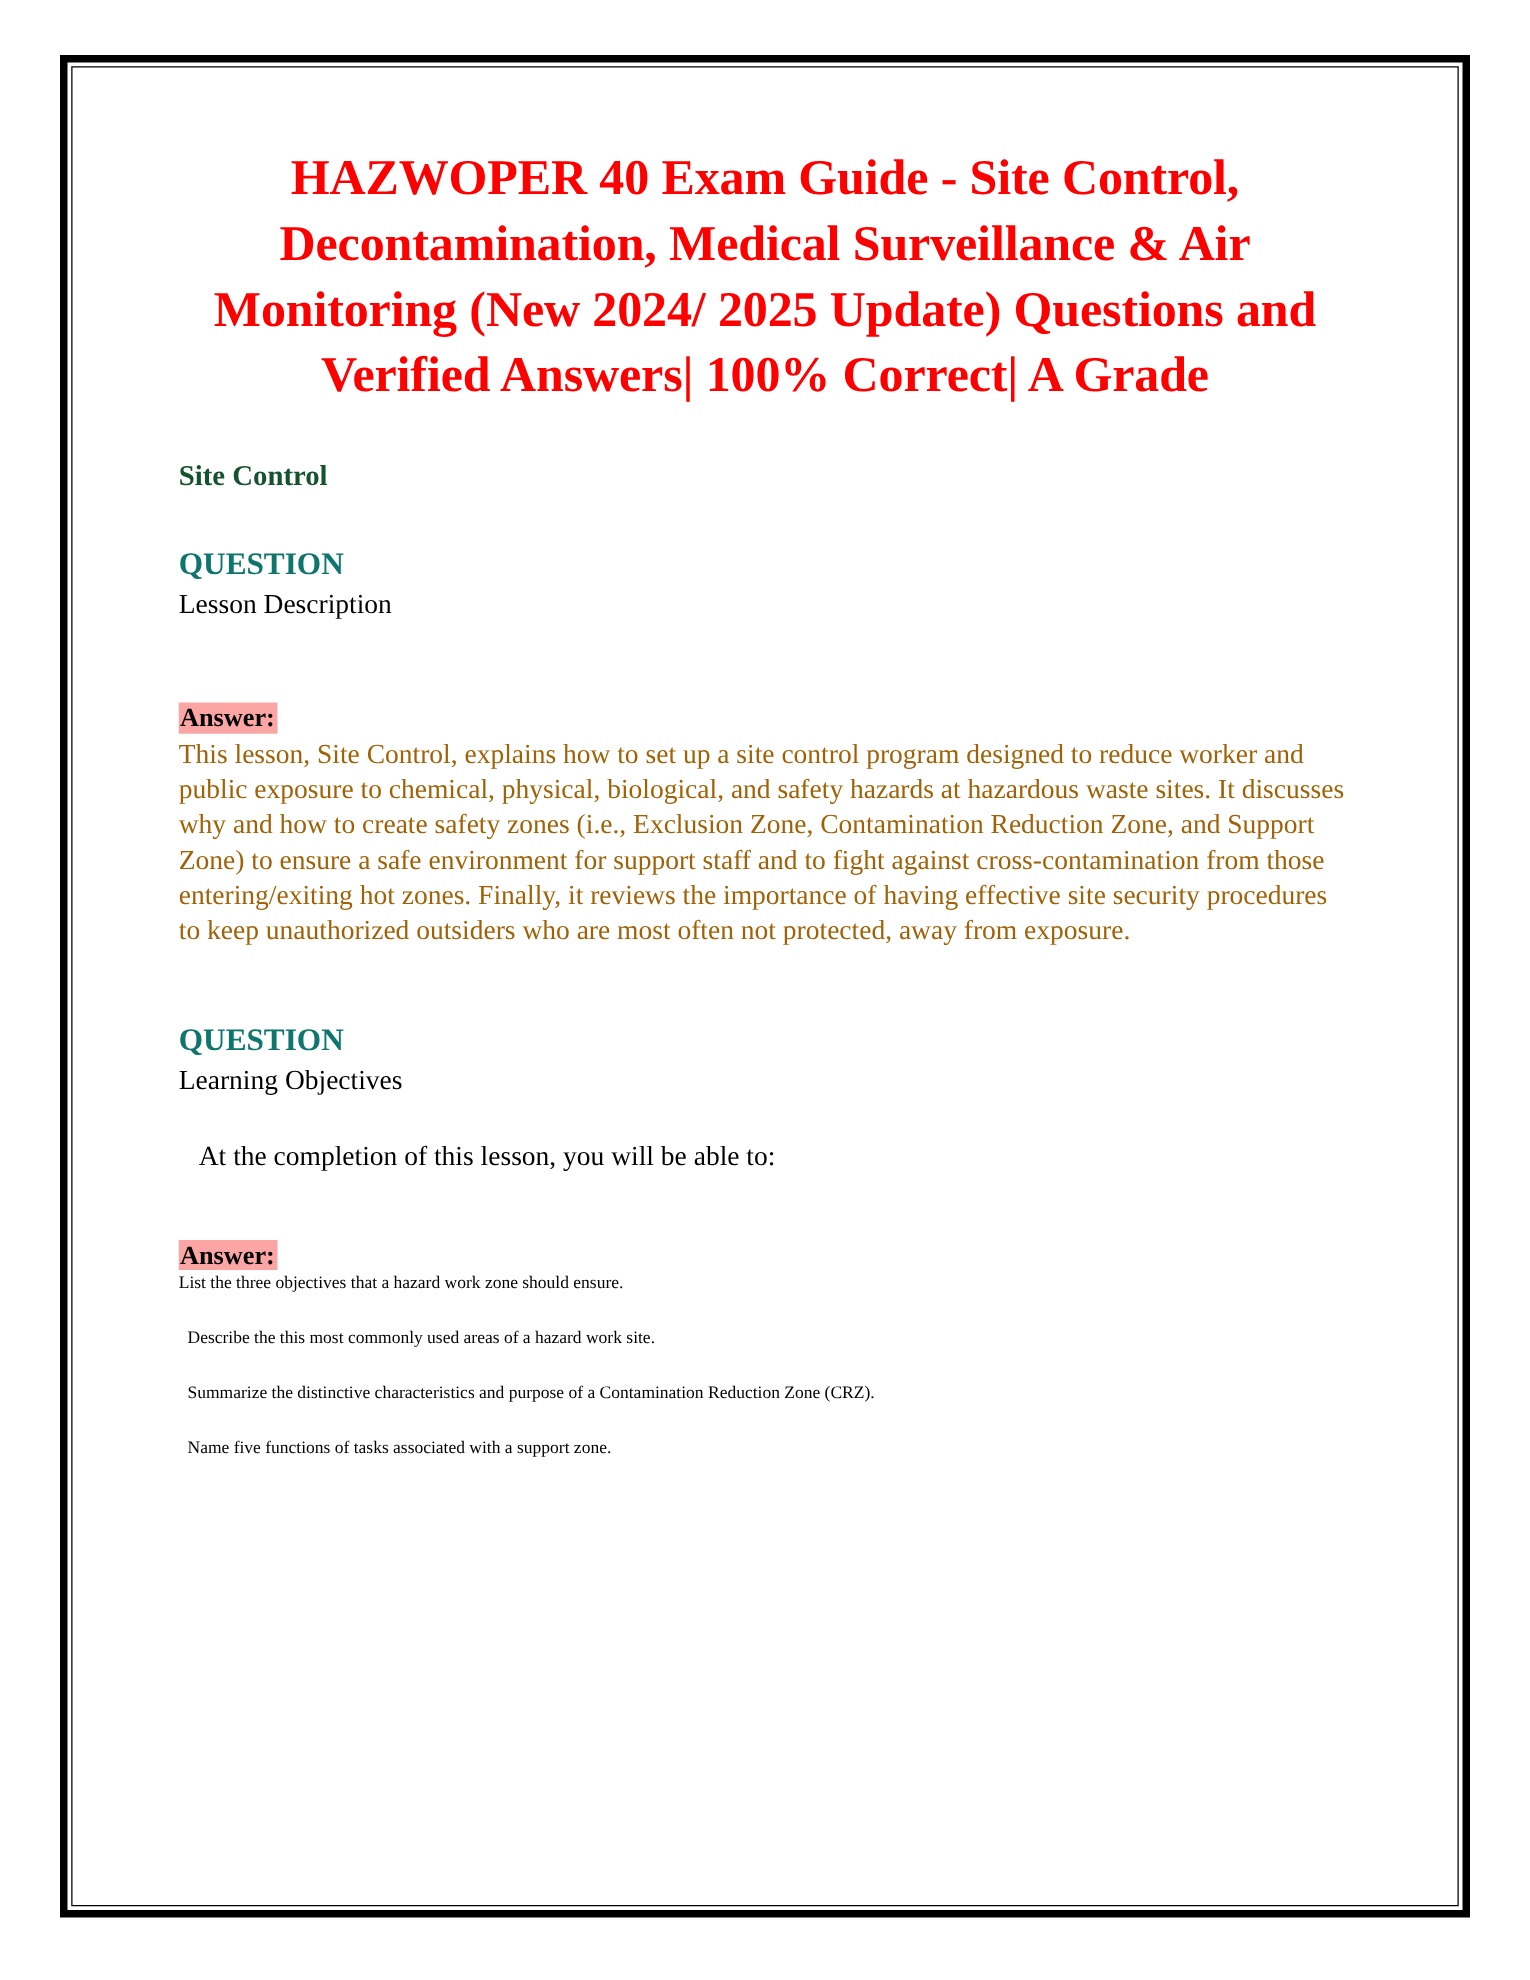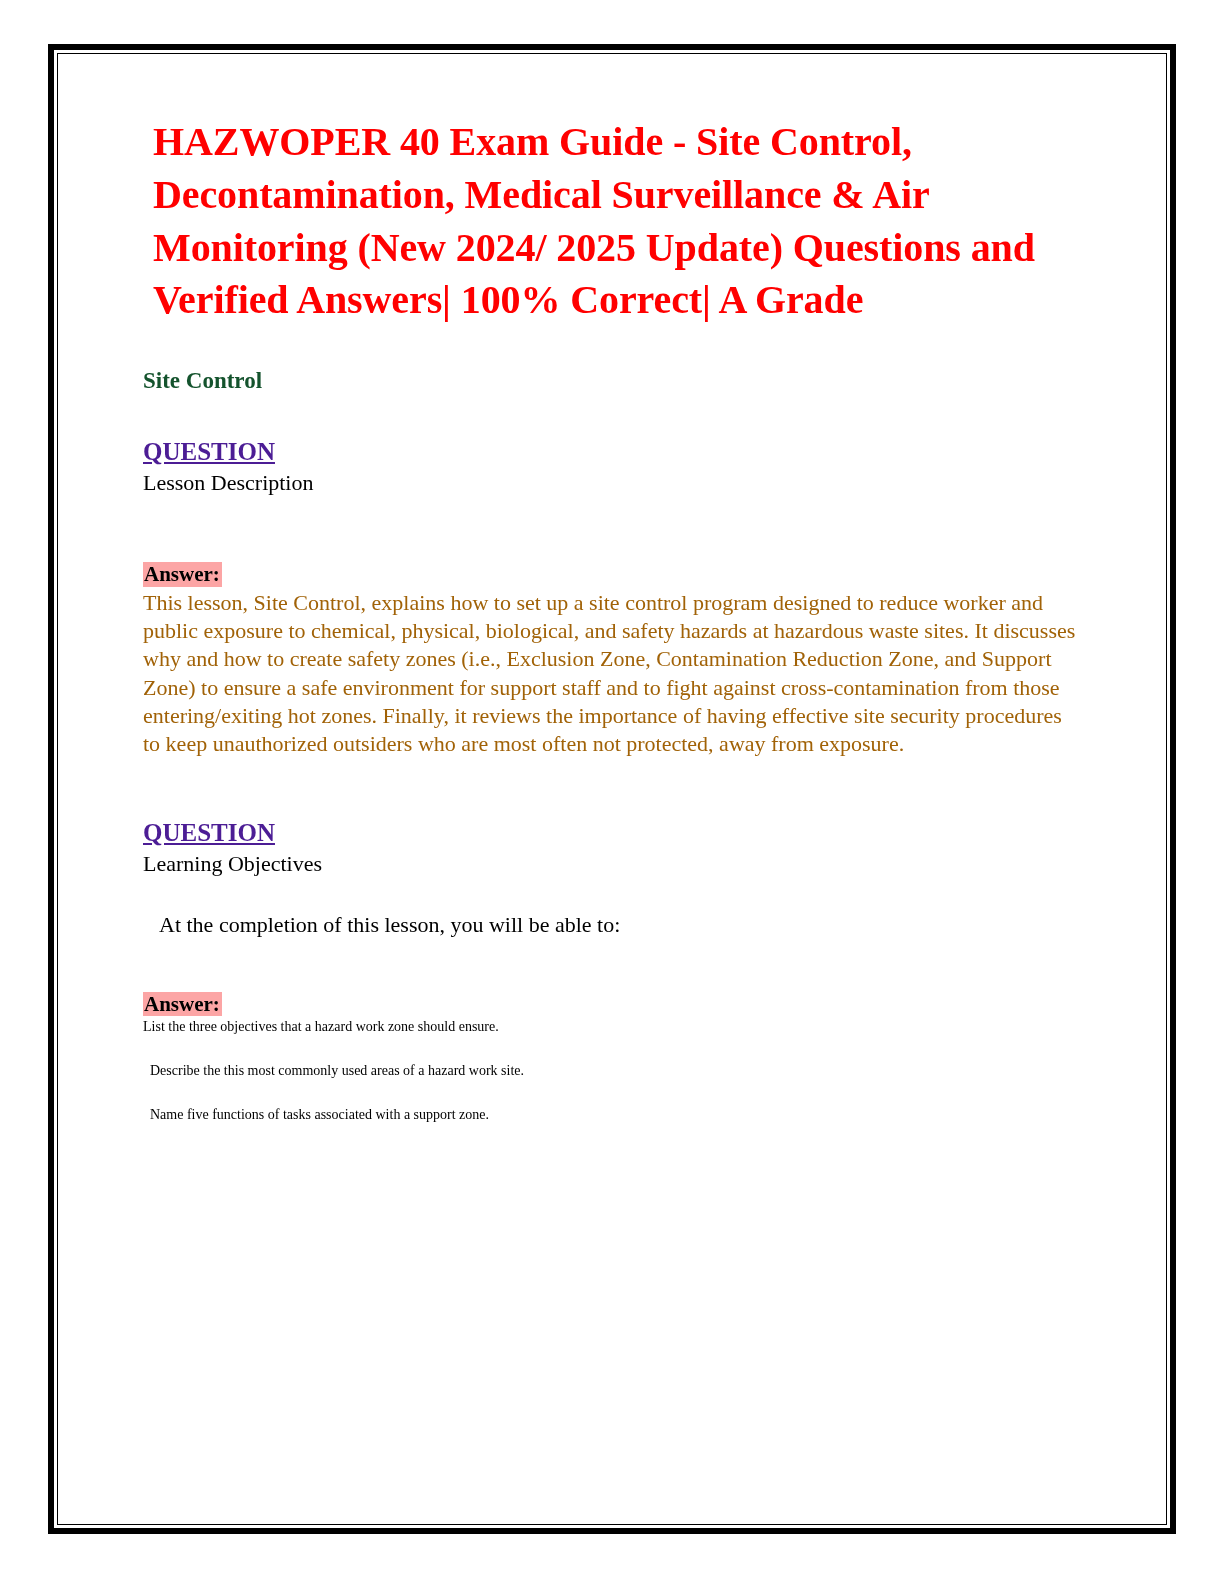--- a/index.html
+++ b/index.html
@@ -50,7 +50,7 @@
     font-weight: bold;
     font-size: 40px;
     line-height: 1.32;
-    text-align: left;
+    text-align: center;
     margin: 0 0 0 0;
     padding: 0 10px;
     letter-spacing: -0.1px;

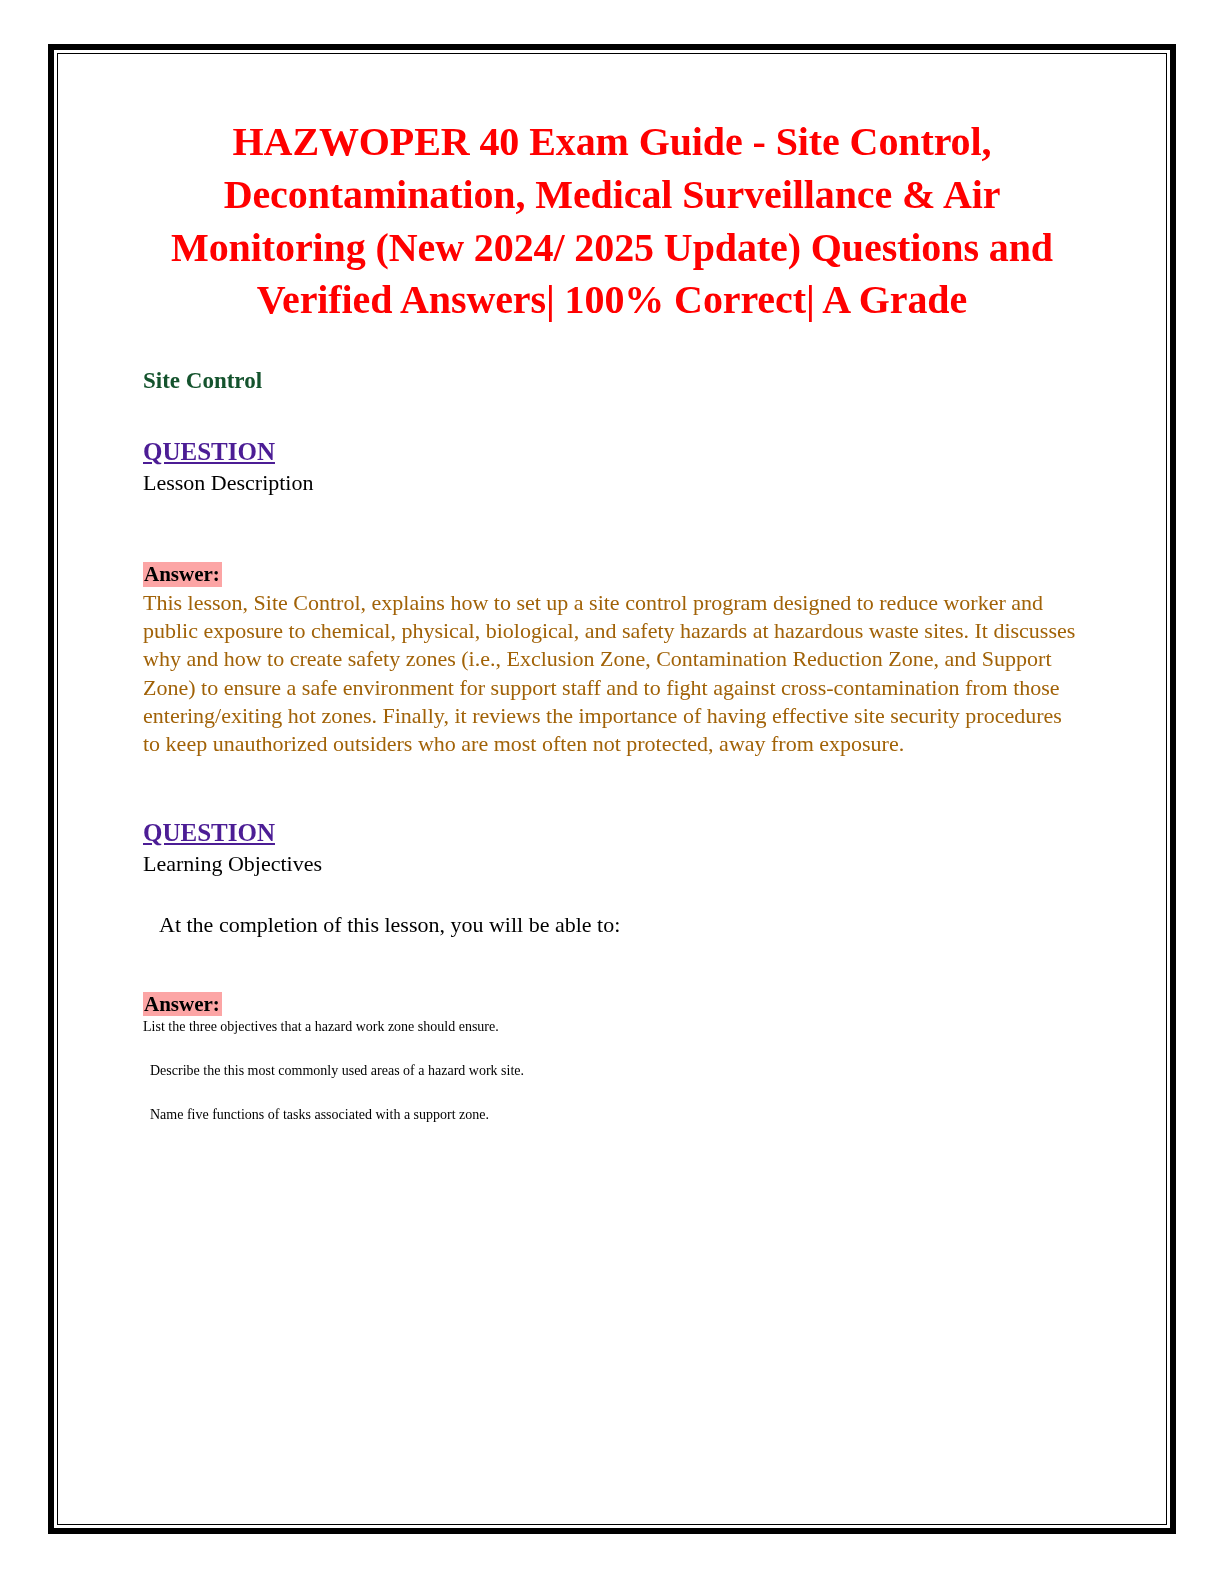--- a/index.html
+++ b/index.html
@@ -68,8 +68,7 @@
     font-weight: bold;
     font-size: 25px;
     line-height: 1.2;
-    color: #4c1d95;
-    text-decoration: underline;
+    color: #0f766e;
     text-underline-offset: 2px;
     margin: 42px 0 0 0;
     display: inline-block;

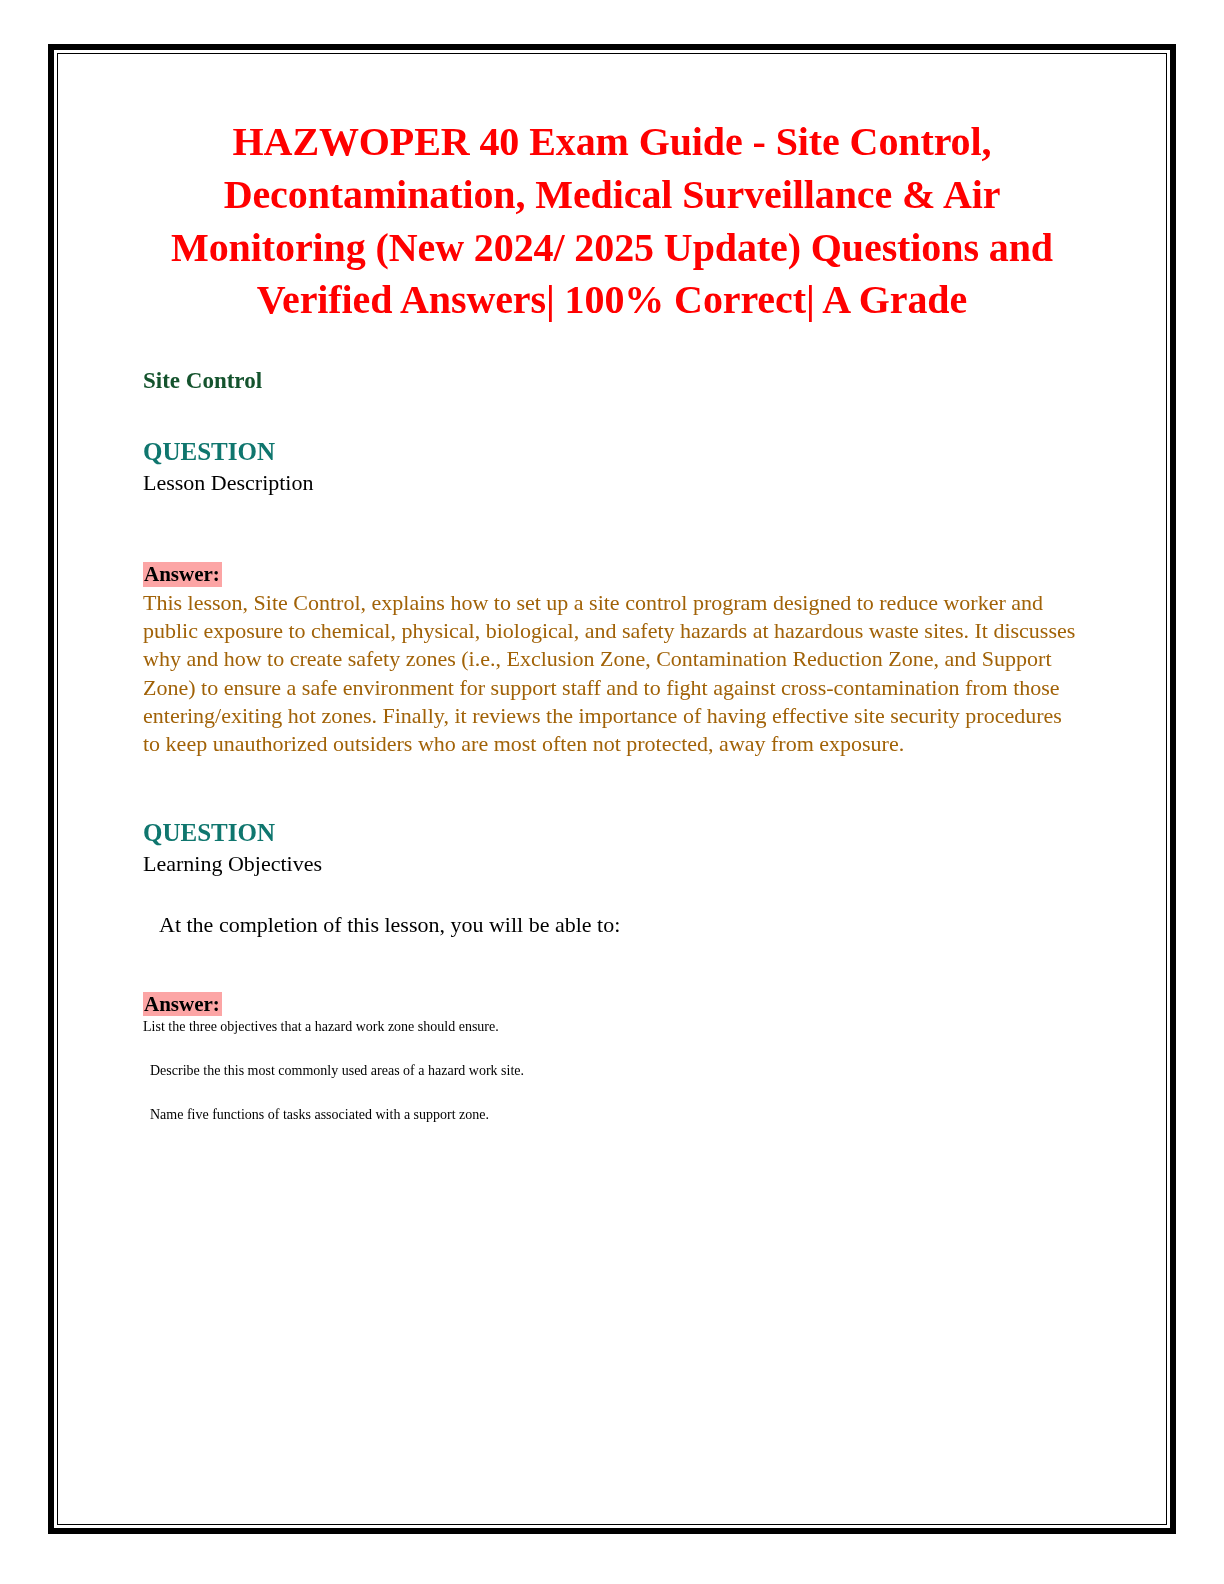--- a/index.html
+++ b/index.html
@@ -189,6 +189,7 @@
           <ul class="obj-list">
             <li class="first">List the three objectives that a hazard work zone should ensure.</li>
             <li class="indented"> Describe the this most commonly used areas of a hazard work site.</li>
+            <li class="indented"> Summarize the distinctive characteristics and purpose of a Contamination Reduction Zone (CRZ).</li>
             <li class="indented"> Name five functions of tasks associated with a support zone.</li>
           </ul>
         </div>

